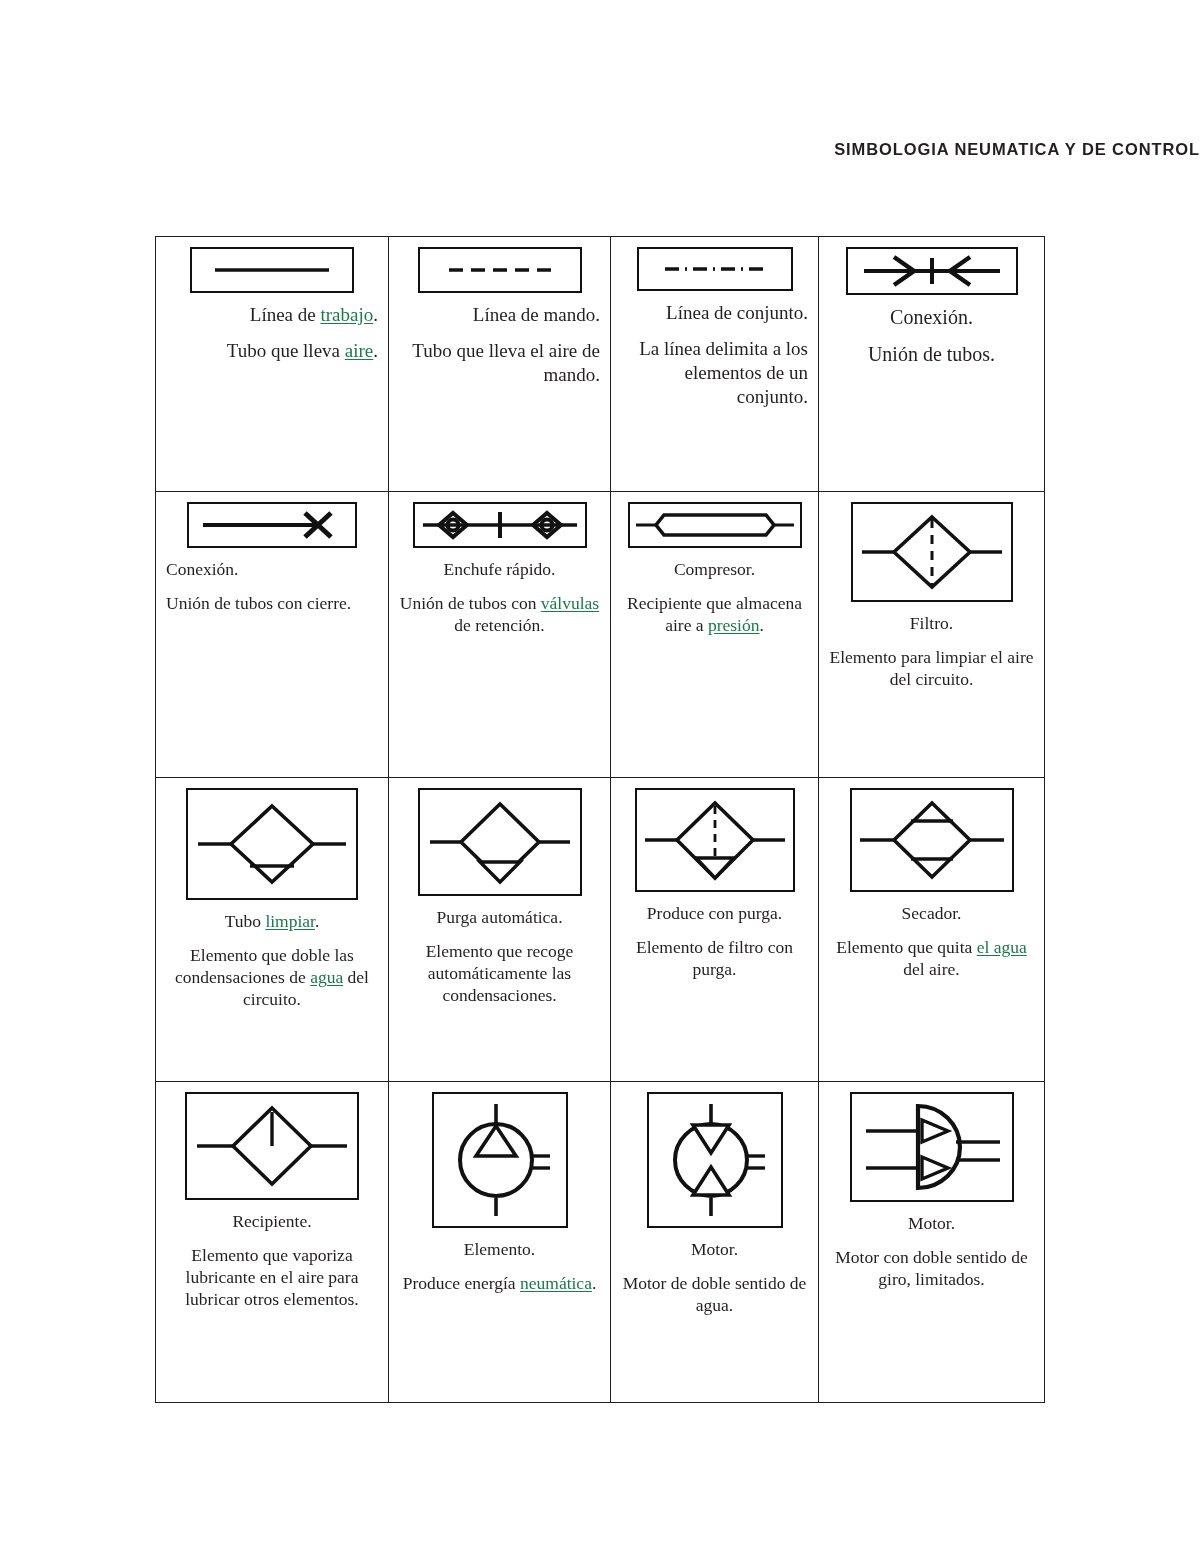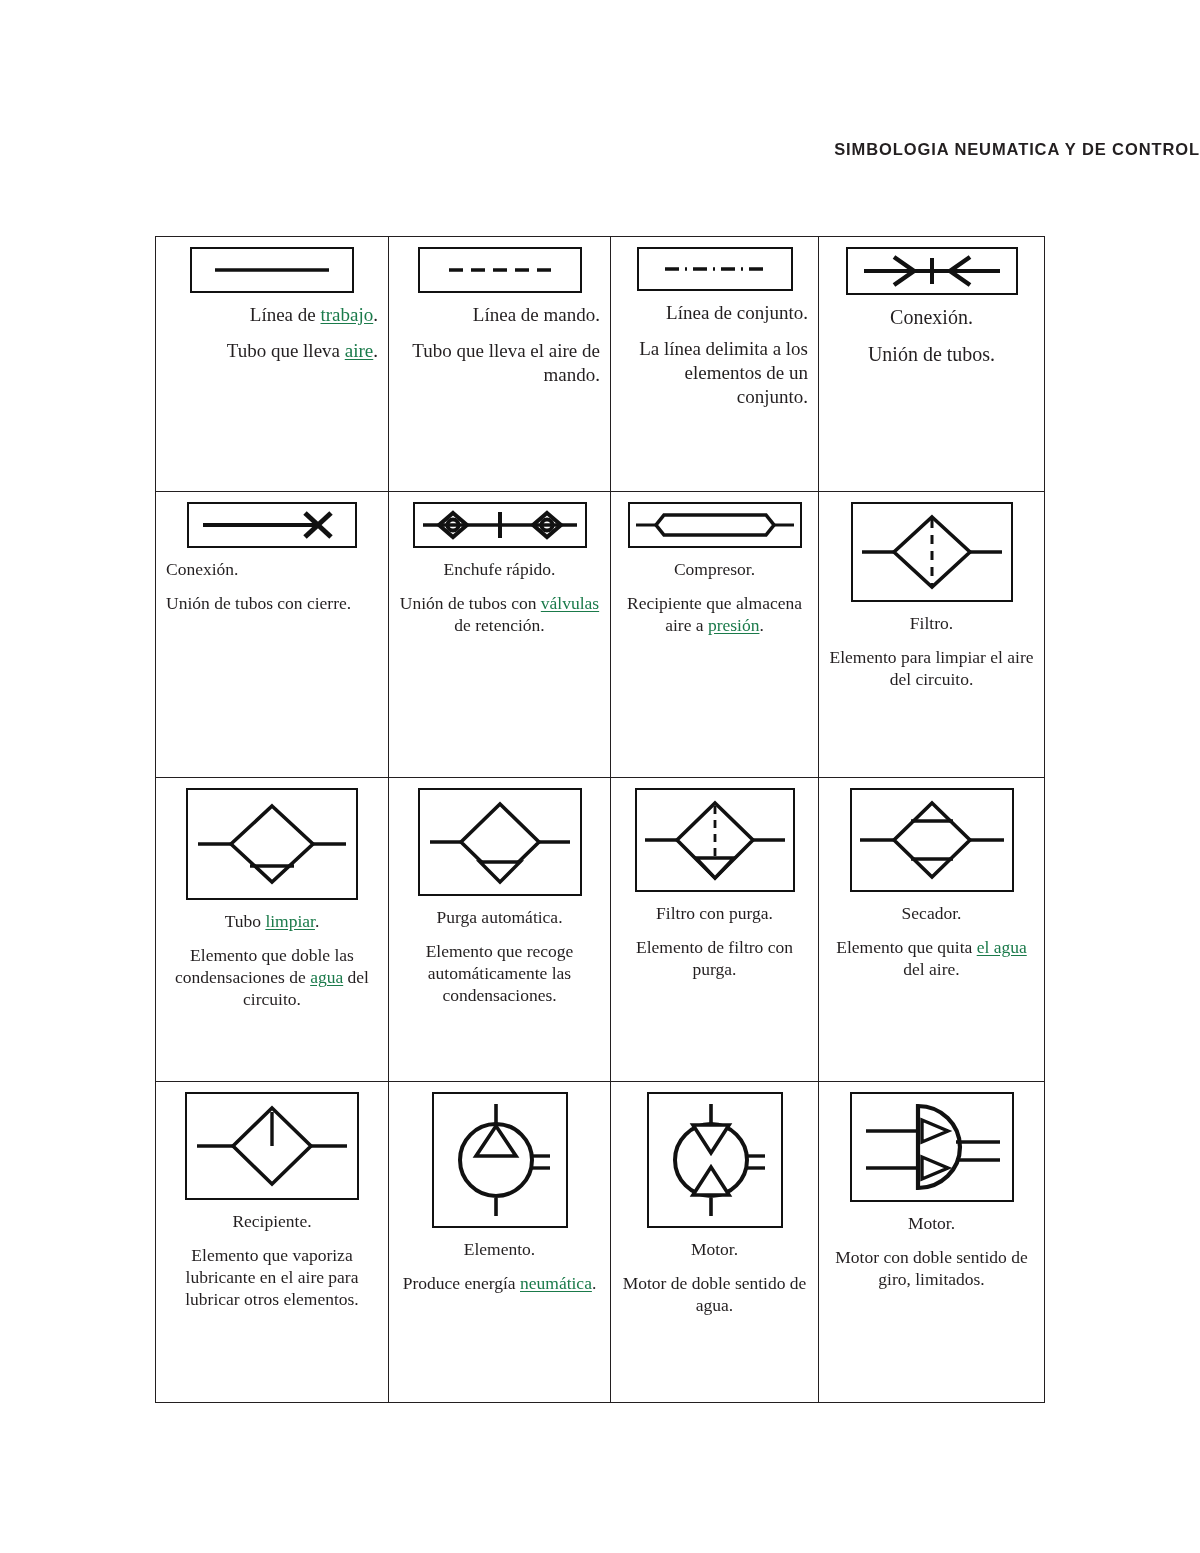--- a/index.html
+++ b/index.html
@@ -313,7 +313,7 @@
             </div>
           </div>
           <div class="texts">
-            <p class="caption t-center sz-mid"><span>Filtro con purga.</span></p>
+            <p class="caption t-center sz-mid"><span>Produce con purga.</span></p>
             <p class="desc t-center sz-mid"><span>Elemento de filtro con purga.</span></p>
           </div>
         </div>

